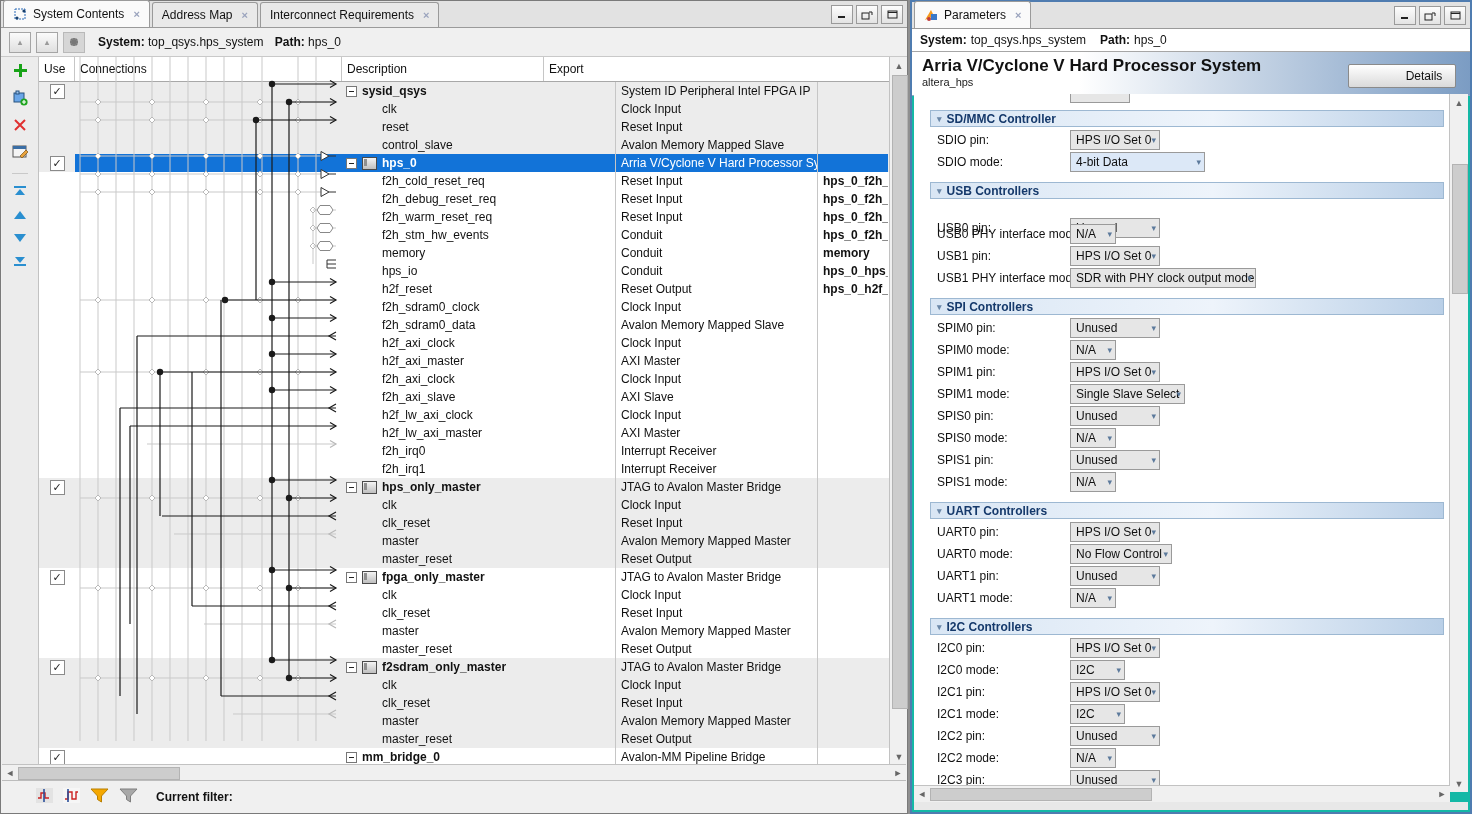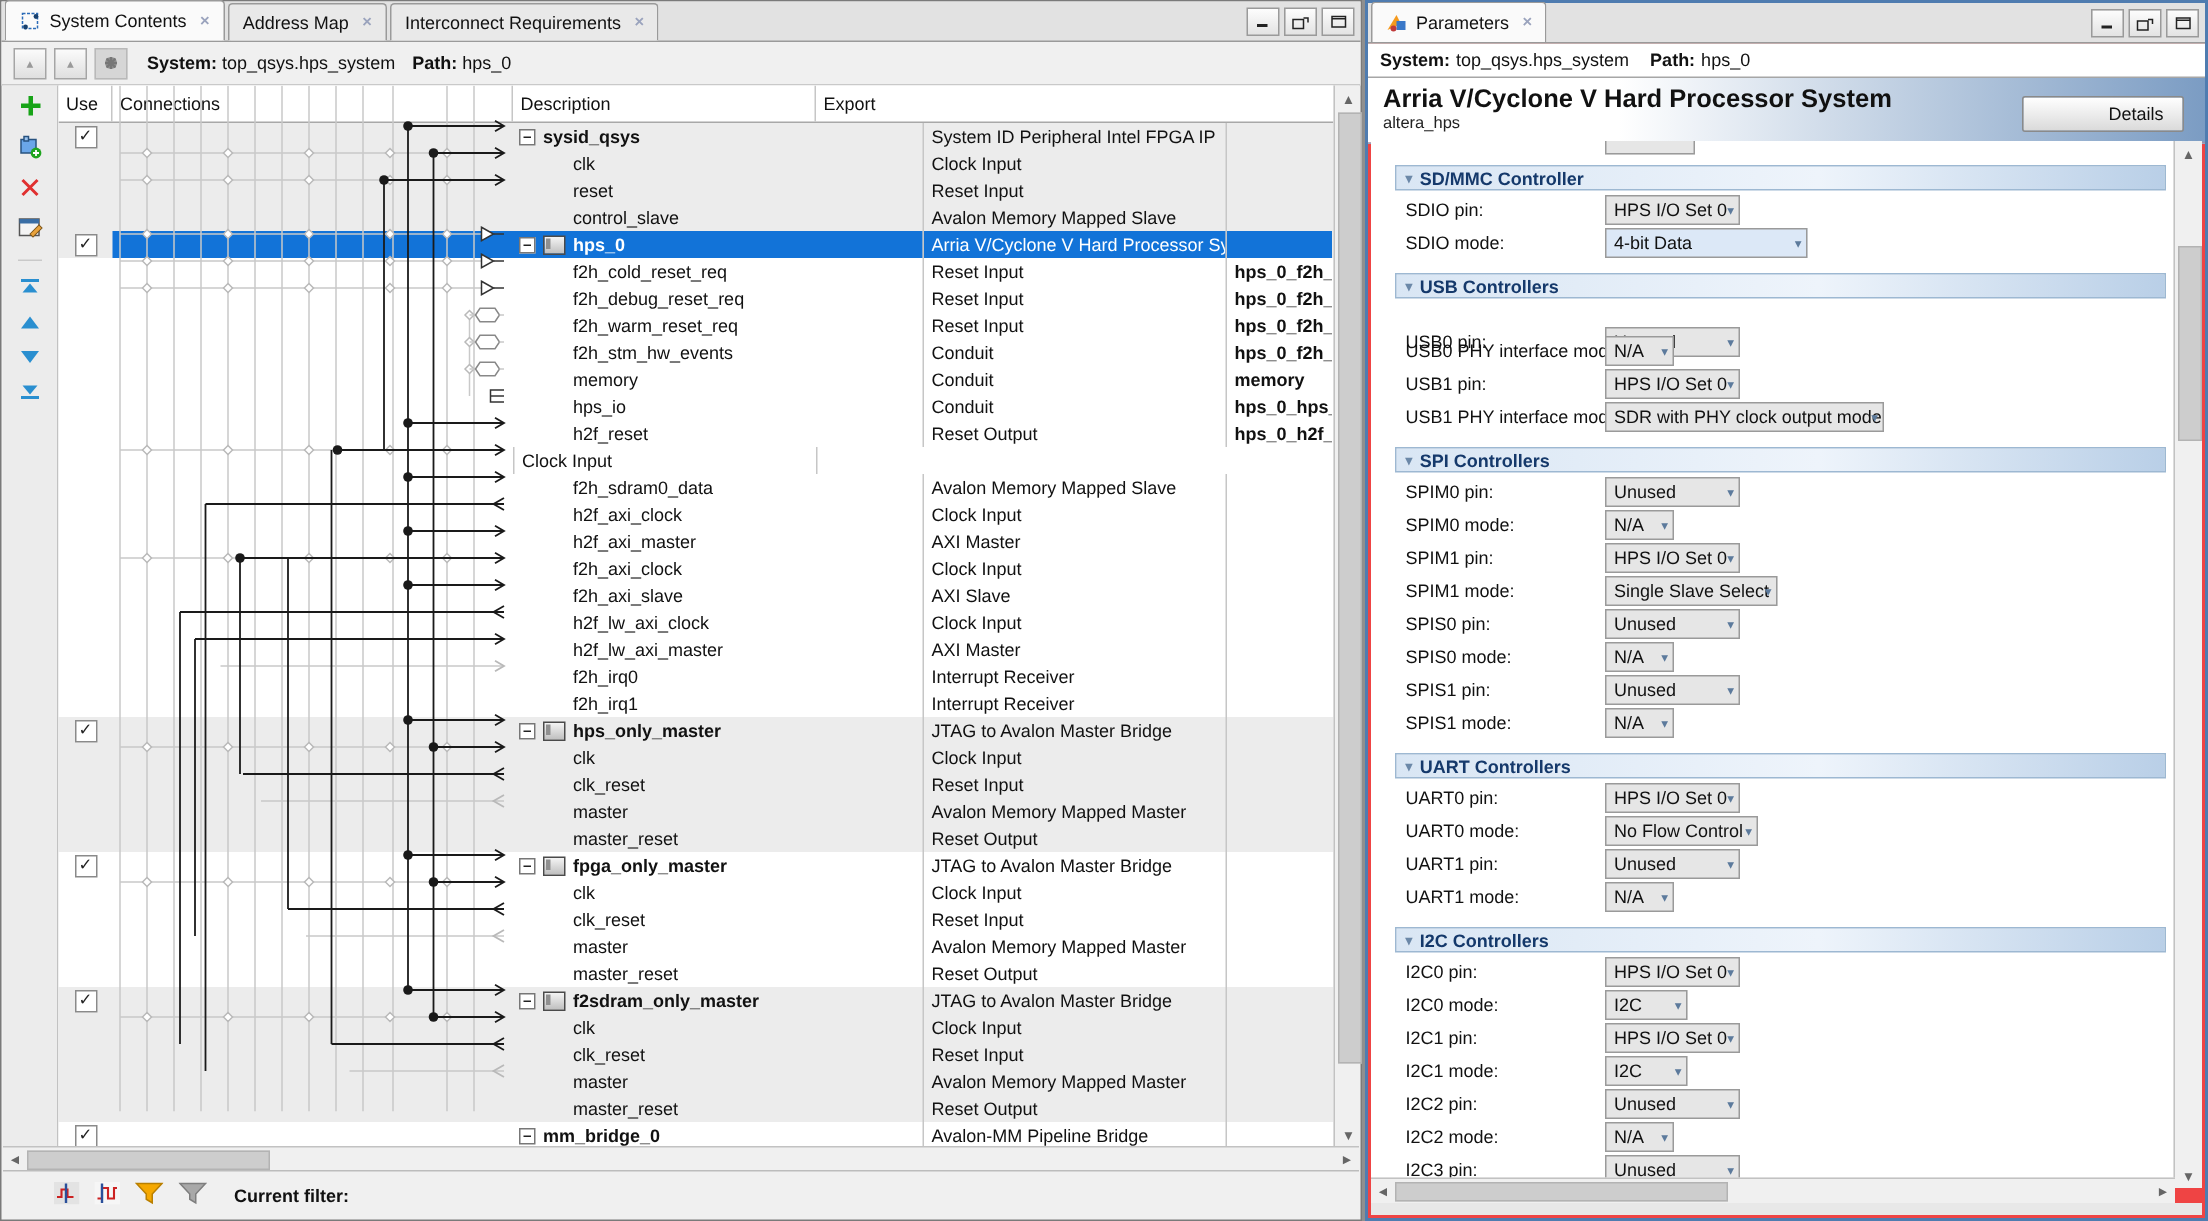--- a/index.html
+++ b/index.html
@@ -6,7 +6,7 @@
   body{width:1472px;height:814px;background:#8f8f8f;font-family:"Liberation Sans",sans-serif;font-size:12px;color:#111;position:relative;overflow:hidden;}
   .win{position:absolute;top:0;background:#f0f0f0;}
   .win.left{left:0;width:908px;height:814px;border:1px solid #7a7a7a;box-sizing:border-box;}
-  .win.right{left:910px;width:562px;height:814px;border:2px solid #4f7cb0;box-sizing:border-box;background:#ef4444;}
+  .win.right{left:910px;width:562px;height:814px;border:2px solid #4f7cb0;box-sizing:border-box;background:#14b8a6;}
   
   .tabbar{height:26px;background:#e2e2e2;border-bottom:1px solid #9a9a9a;display:flex;align-items:flex-end;position:relative;}
   .tab{height:24px;display:flex;align-items:center;padding:0 9px;border:1px solid #9a9a9a;border-bottom:none;background:#e9e9e9;margin-left:2px;border-radius:3px 3px 0 0;white-space:nowrap;}

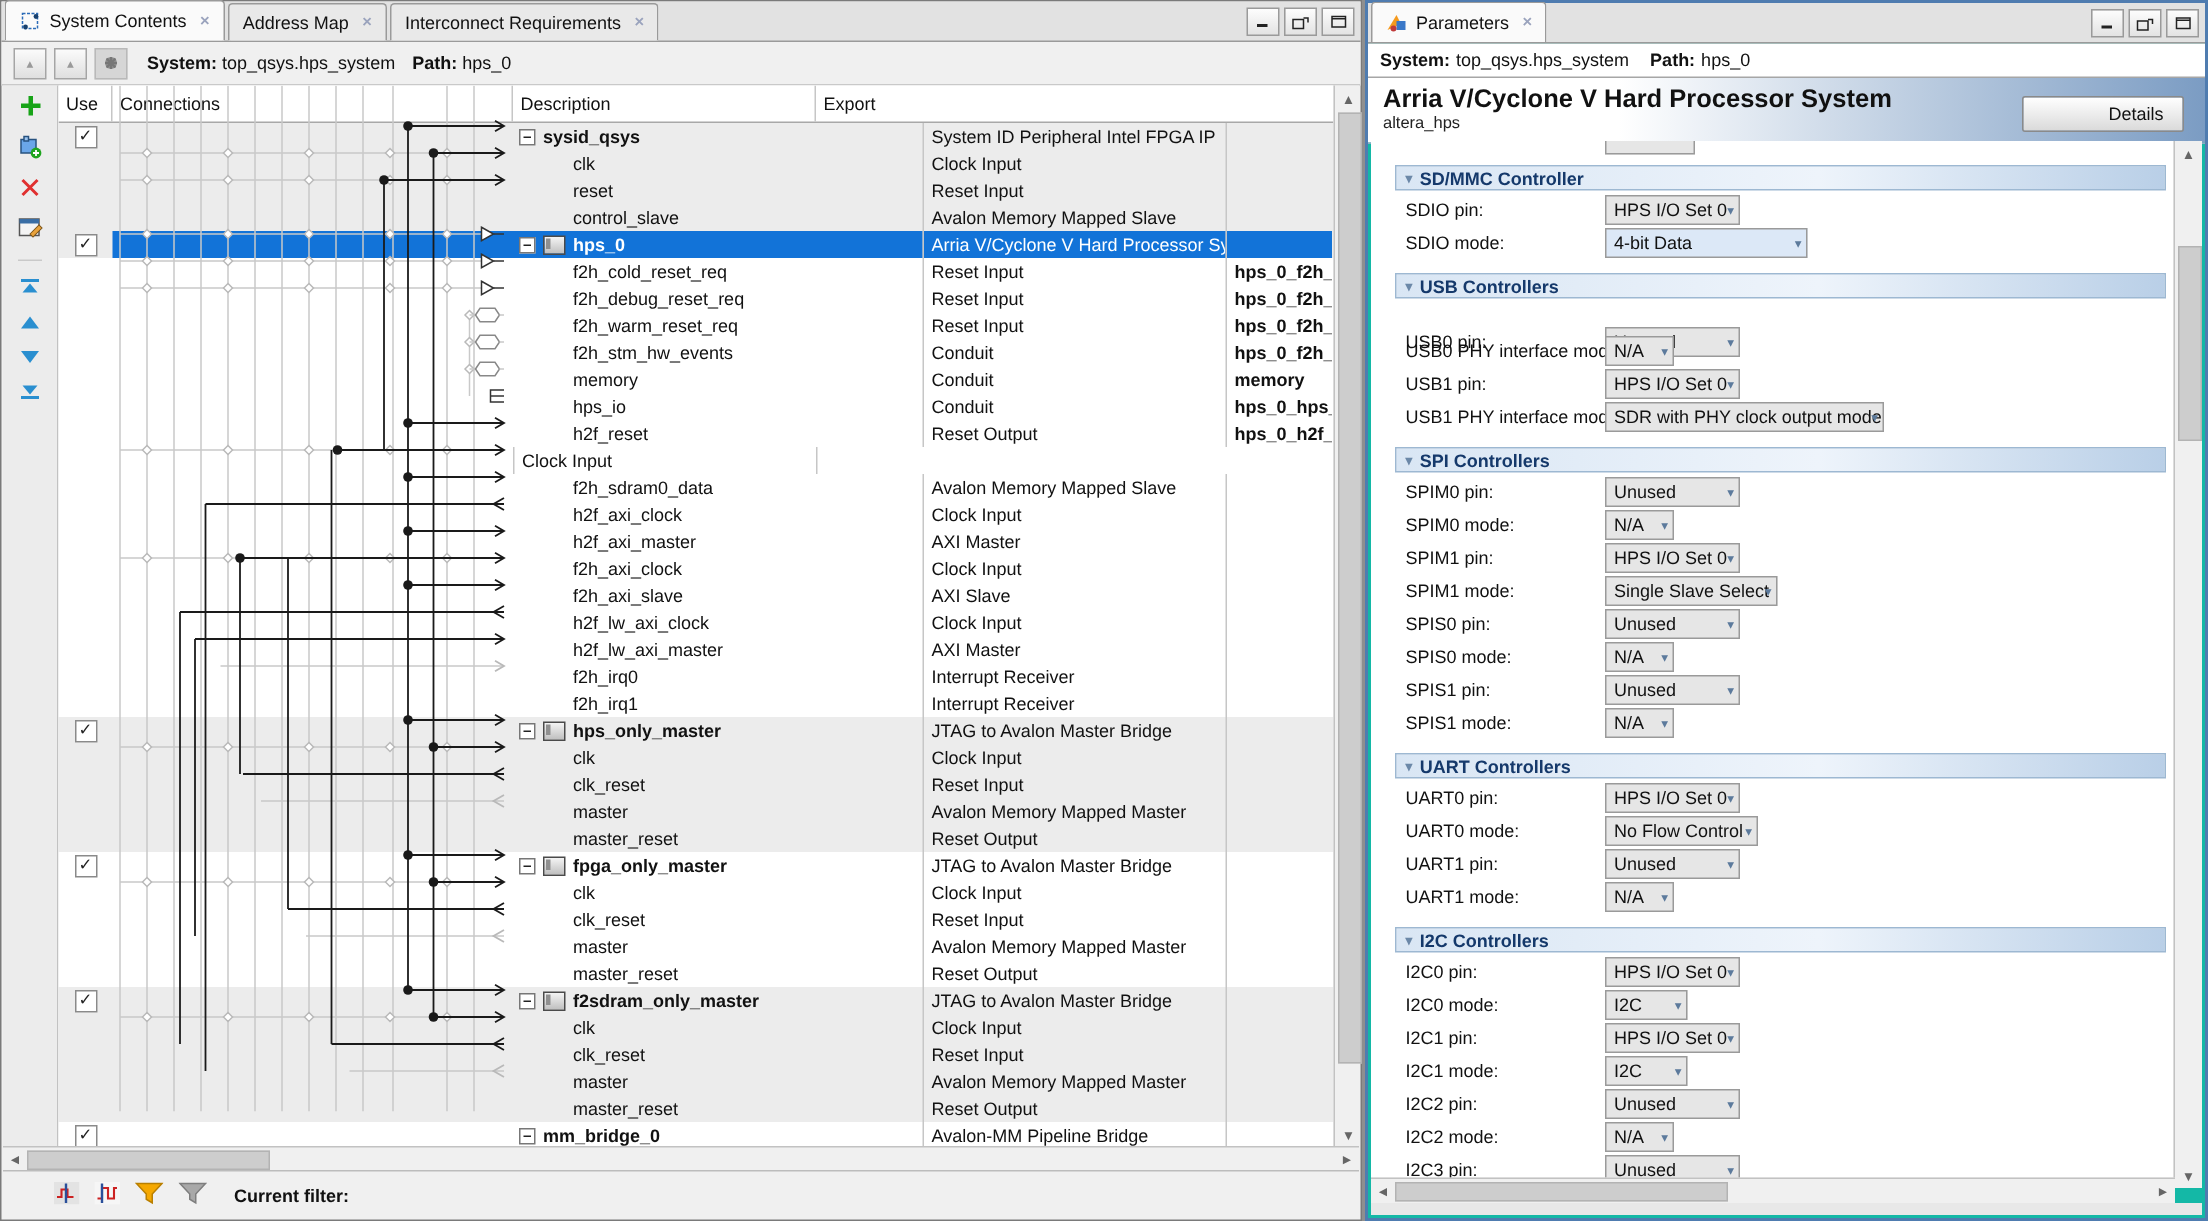--- a/index.html
+++ b/index.html
@@ -313,6 +313,10 @@
           <div class="row">
             <div class="cell c-use"></div>
             <div class="cell c-conn"></div>
+            <div class="cell c-name">
+              <span class="indent"></span>
+              <span>f2h_sdram0_clock</span>
+            </div>
             <div class="cell c-desc">Clock Input</div>
             <div class="cell c-exp"></div>
           </div>

